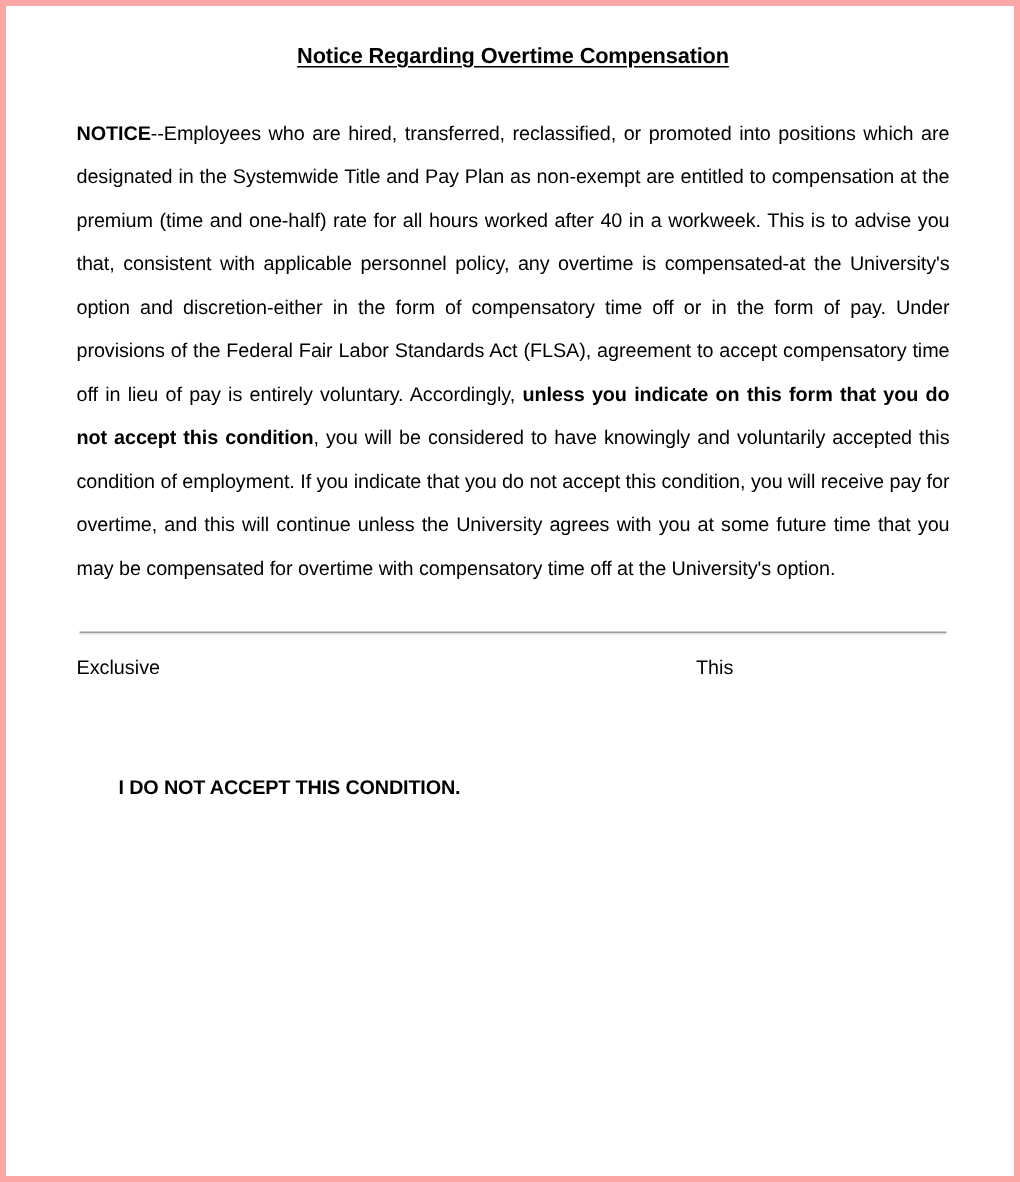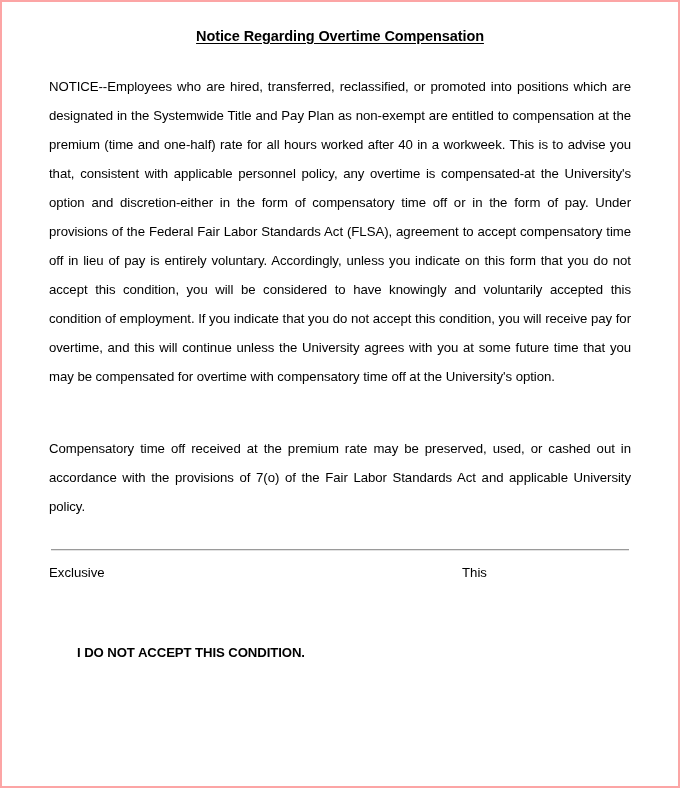--- a/index.html
+++ b/index.html
@@ -17,7 +17,7 @@
     height: 788px;
     box-sizing: border-box;
     background: #ffffff;
-    border: 2px solid #fca5a5;
+    border: 4px solid #fca5a5;
     overflow: hidden;
   }
   .content {

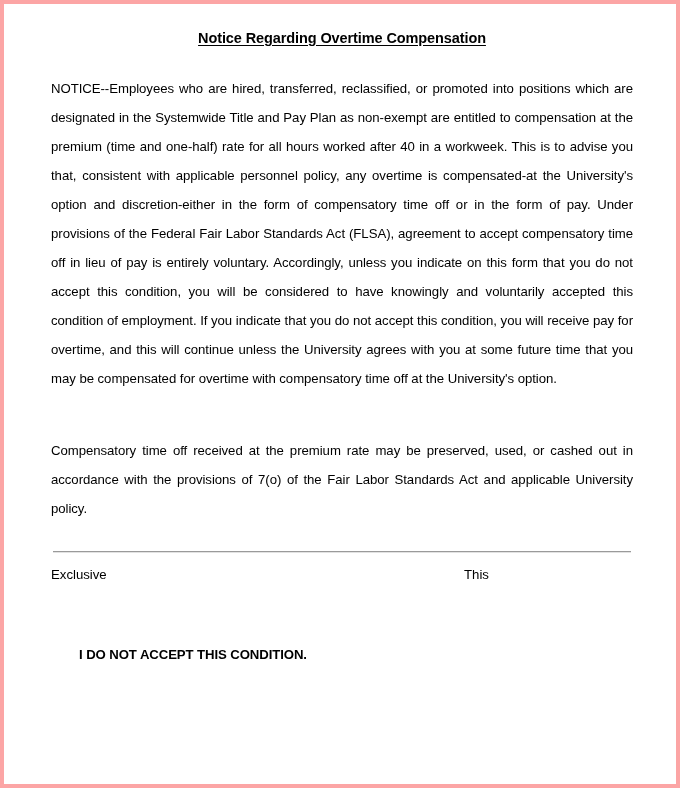--- a/index.html
+++ b/index.html
@@ -51,7 +51,7 @@
   }
   .body-p.first { margin-top: 27px; }
   .body-p.second { margin-top: 43px; }
-  .body-p b { font-weight: normal; margin-top: 32px; }
+  .body-p b { font-weight: bold; margin-top: 32px; }
 
   
   .condition-heading {

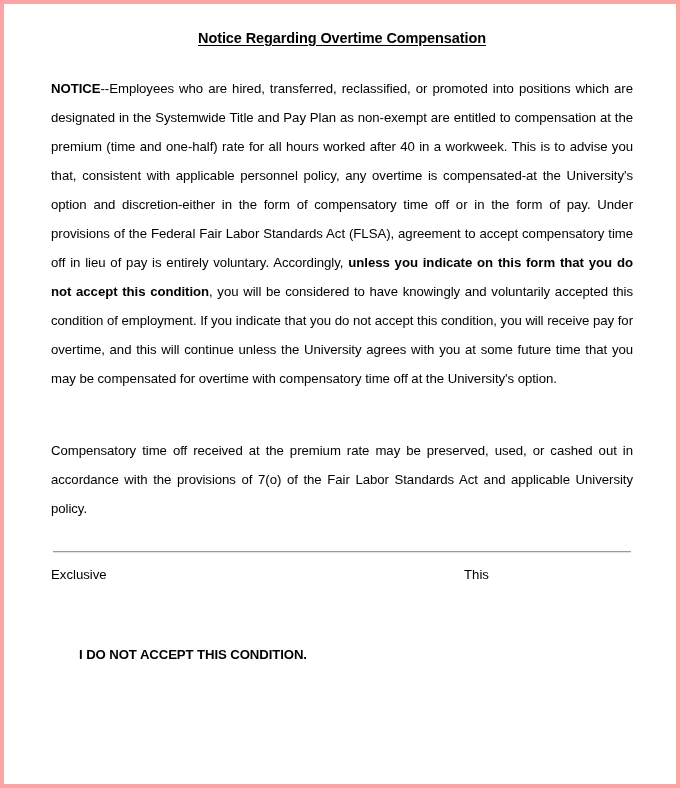--- a/index.html
+++ b/index.html
@@ -105,7 +105,6 @@
       <b>NOTICE</b><span>--Employees who are hired, transferred, reclassified, or promoted into positions which are designated in the Systemwide Title and Pay Plan as non-exempt are entitled to compensation at the premium (time and one-half) rate for all hours worked after 40 in a workweek. This is to advise you that, consistent with applicable personnel policy, any overtime is compensated-at the University's option and discretion-either in the form of compensatory time off or in the form of pay. Under provisions of the Federal Fair Labor Standards Act (FLSA), agreement to accept compensatory time off in lieu of pay is entirely voluntary. Accordingly, </span><b>unless you indicate on this form that you do not accept this condition</b><span>, you will be considered to have knowingly and voluntarily accepted this condition of employment. If you indicate that you do not accept this condition, you will receive pay for overtime, and this will continue unless the University agrees with you at some future time that you may be compensated for overtime with compensatory time off at the University's option.</span>
     </p>
 
-    <p class="body-p second">Compensatory time off received at the premium rate may be preserved, used, or cashed out in accordance with the provisions of 7(o) of the Fair Labor Standards Act and applicable University policy.</p>
 
 
     <div class="sig-block">

